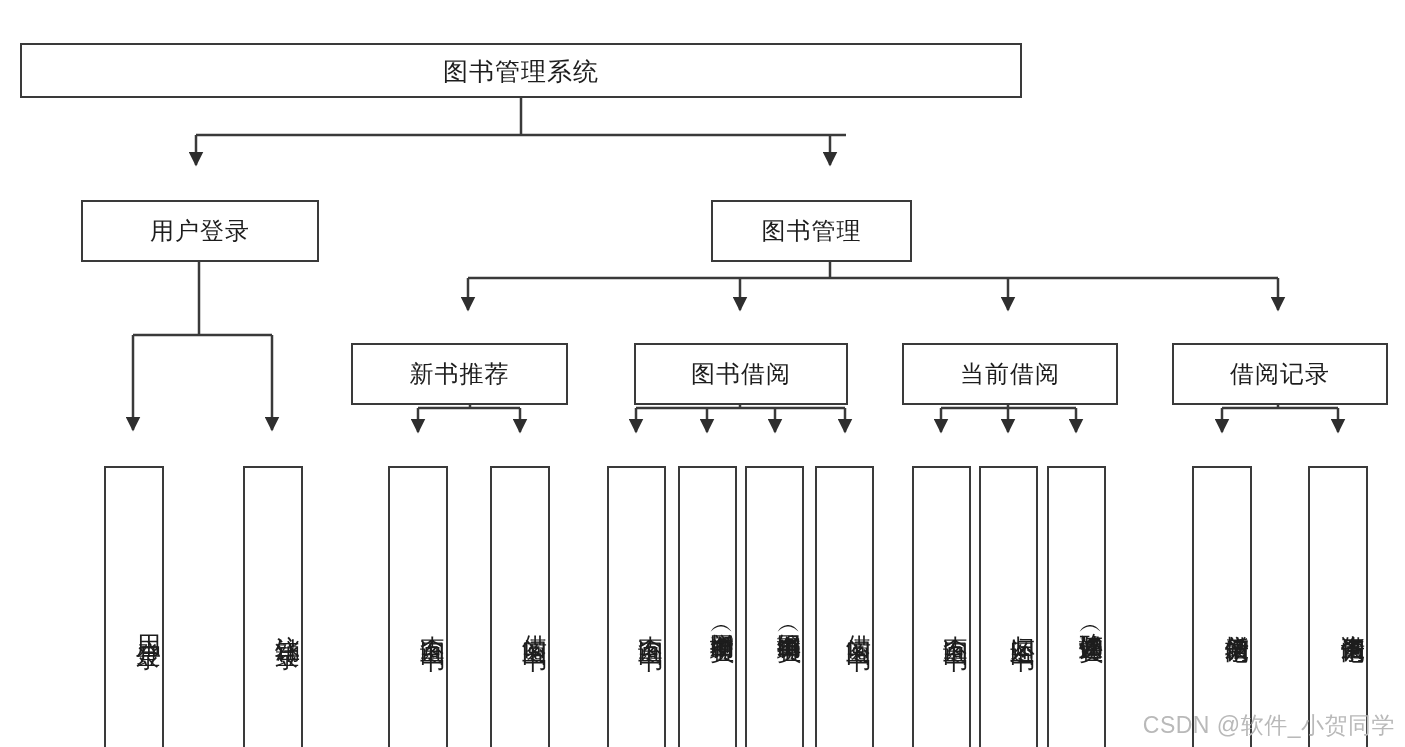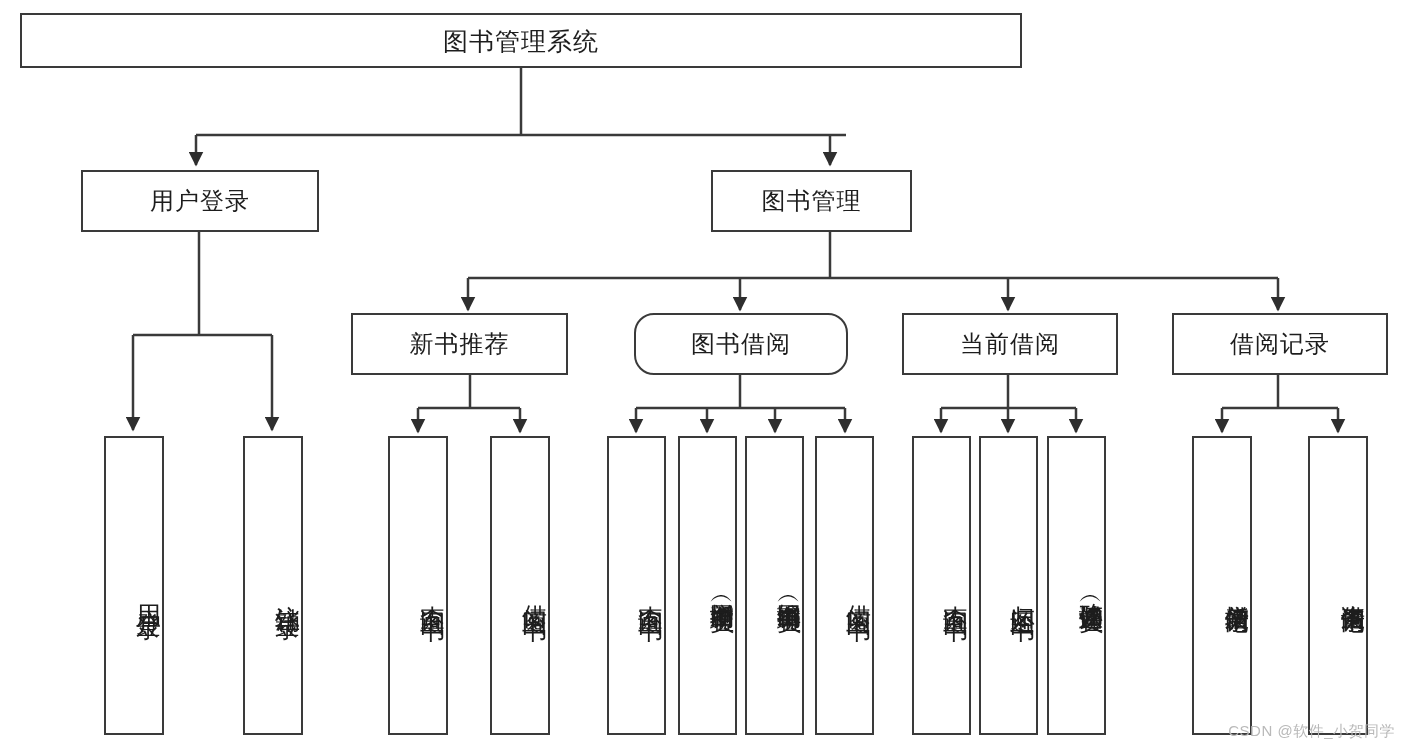--- a/index.html
+++ b/index.html
@@ -35,6 +35,7 @@
     align-items: center;
     justify-content: center;
     color: #1d1d1d;
+    margin-top: 30px;
   }
   .node.horiz {
     font-size: 24px;

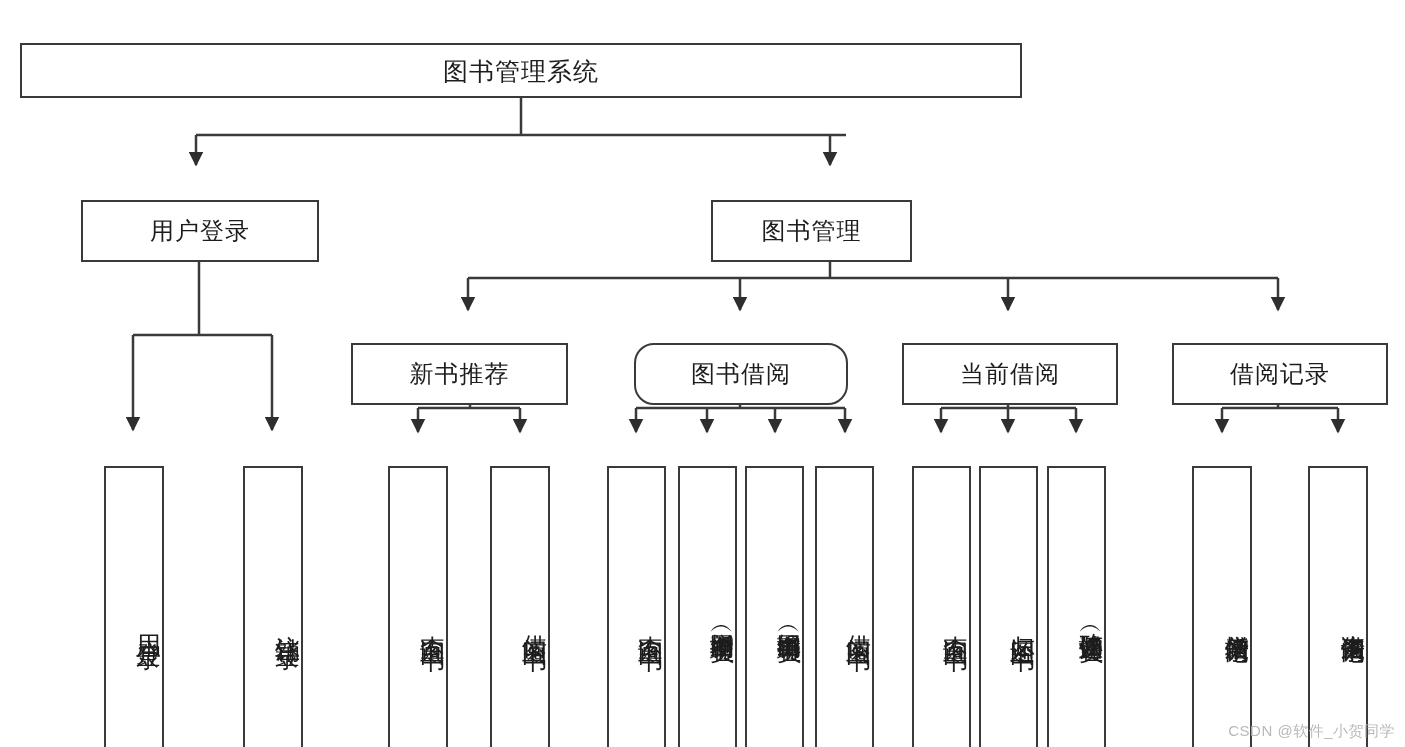--- a/index.html
+++ b/index.html
@@ -135,7 +135,7 @@
 
   <div class="node horiz" style="left:351px; top:313px; width:217px; height:62px;">新书推荐</div>
 
-  <div class="node horiz" style="left:634px; top:313px; width:214px; height:62px;border-radius:20px;">图书借阅</div>
+  <div class="node horiz" style="left:634px; top:313px; width:214px; height:62px;">图书借阅</div>
 
   <div class="node horiz" style="left:902px; top:313px; width:216px; height:62px;">当前借阅</div>
 

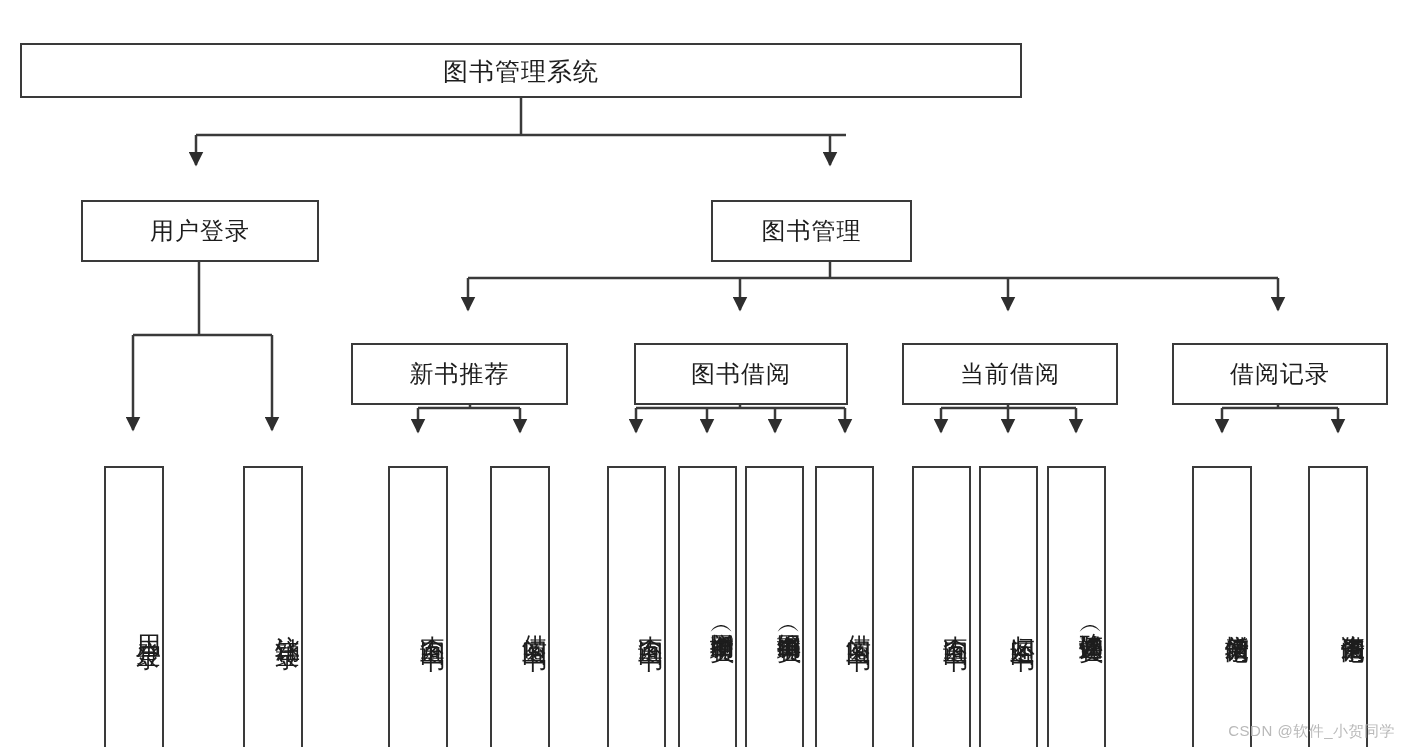--- a/index.html
+++ b/index.html
@@ -65,7 +65,7 @@
     position: absolute;
     right: 10px;
     bottom: 6px;
-    font-size: 15px;
+    font-size: 23px;
     color: #b9b9b9;
     letter-spacing: 0.5px;
     white-space: nowrap;

